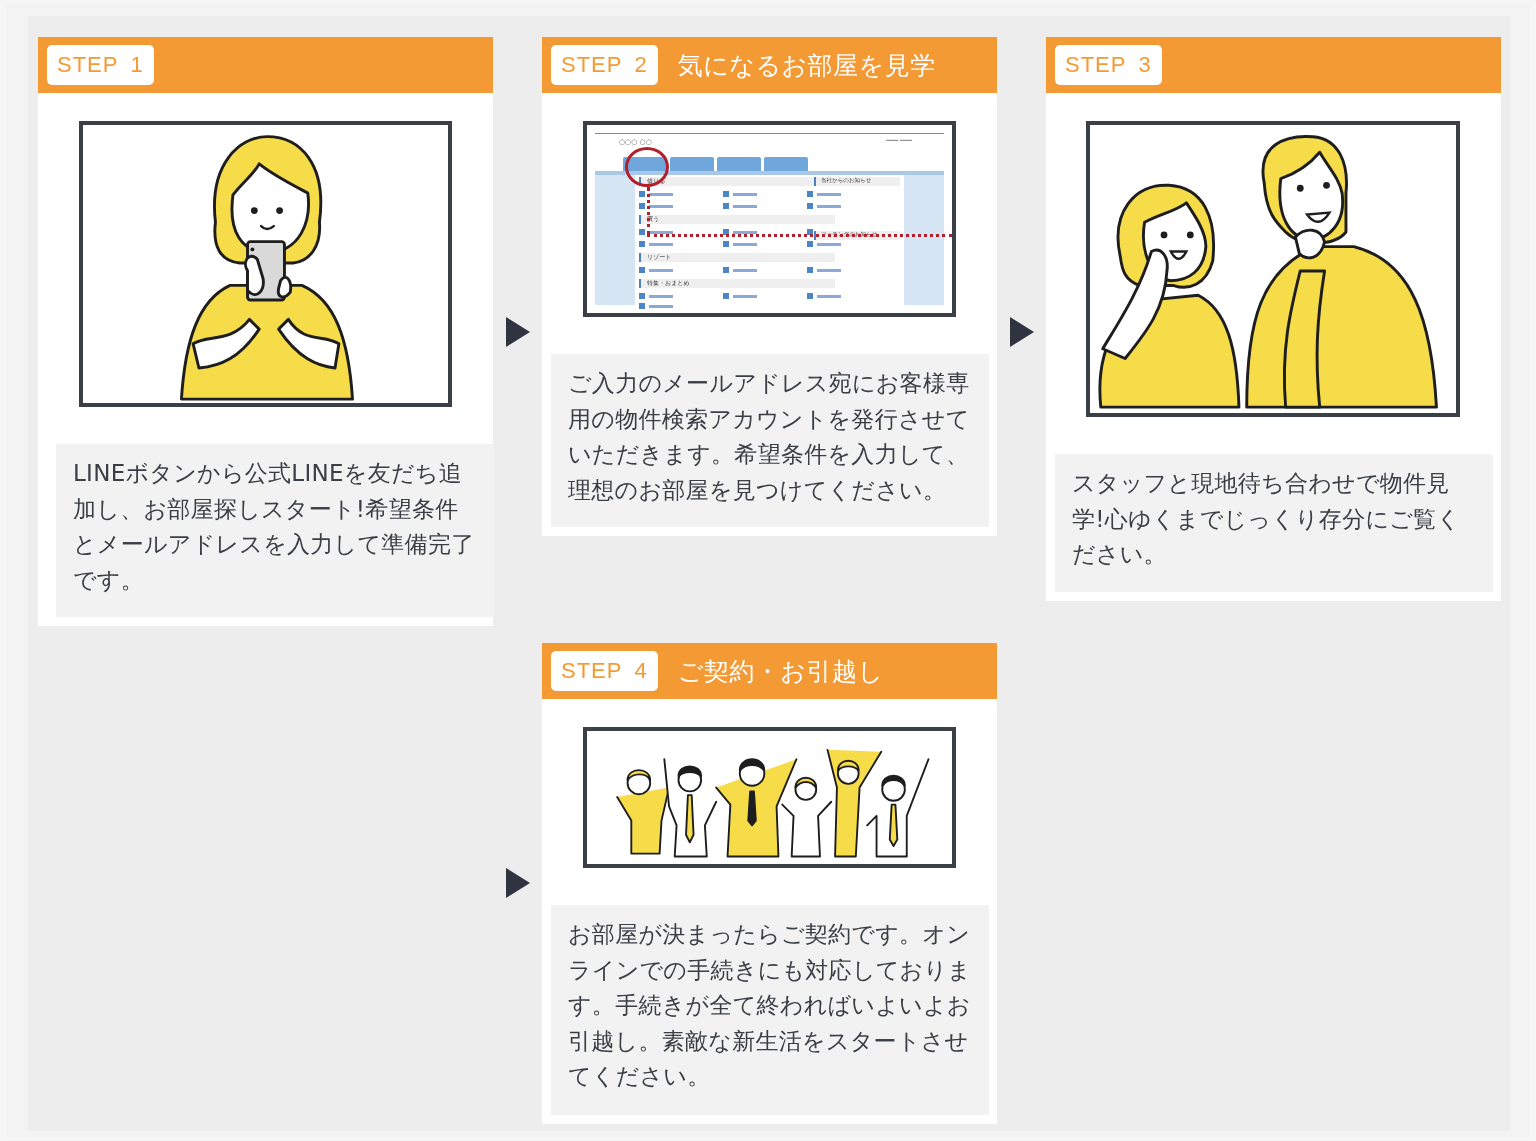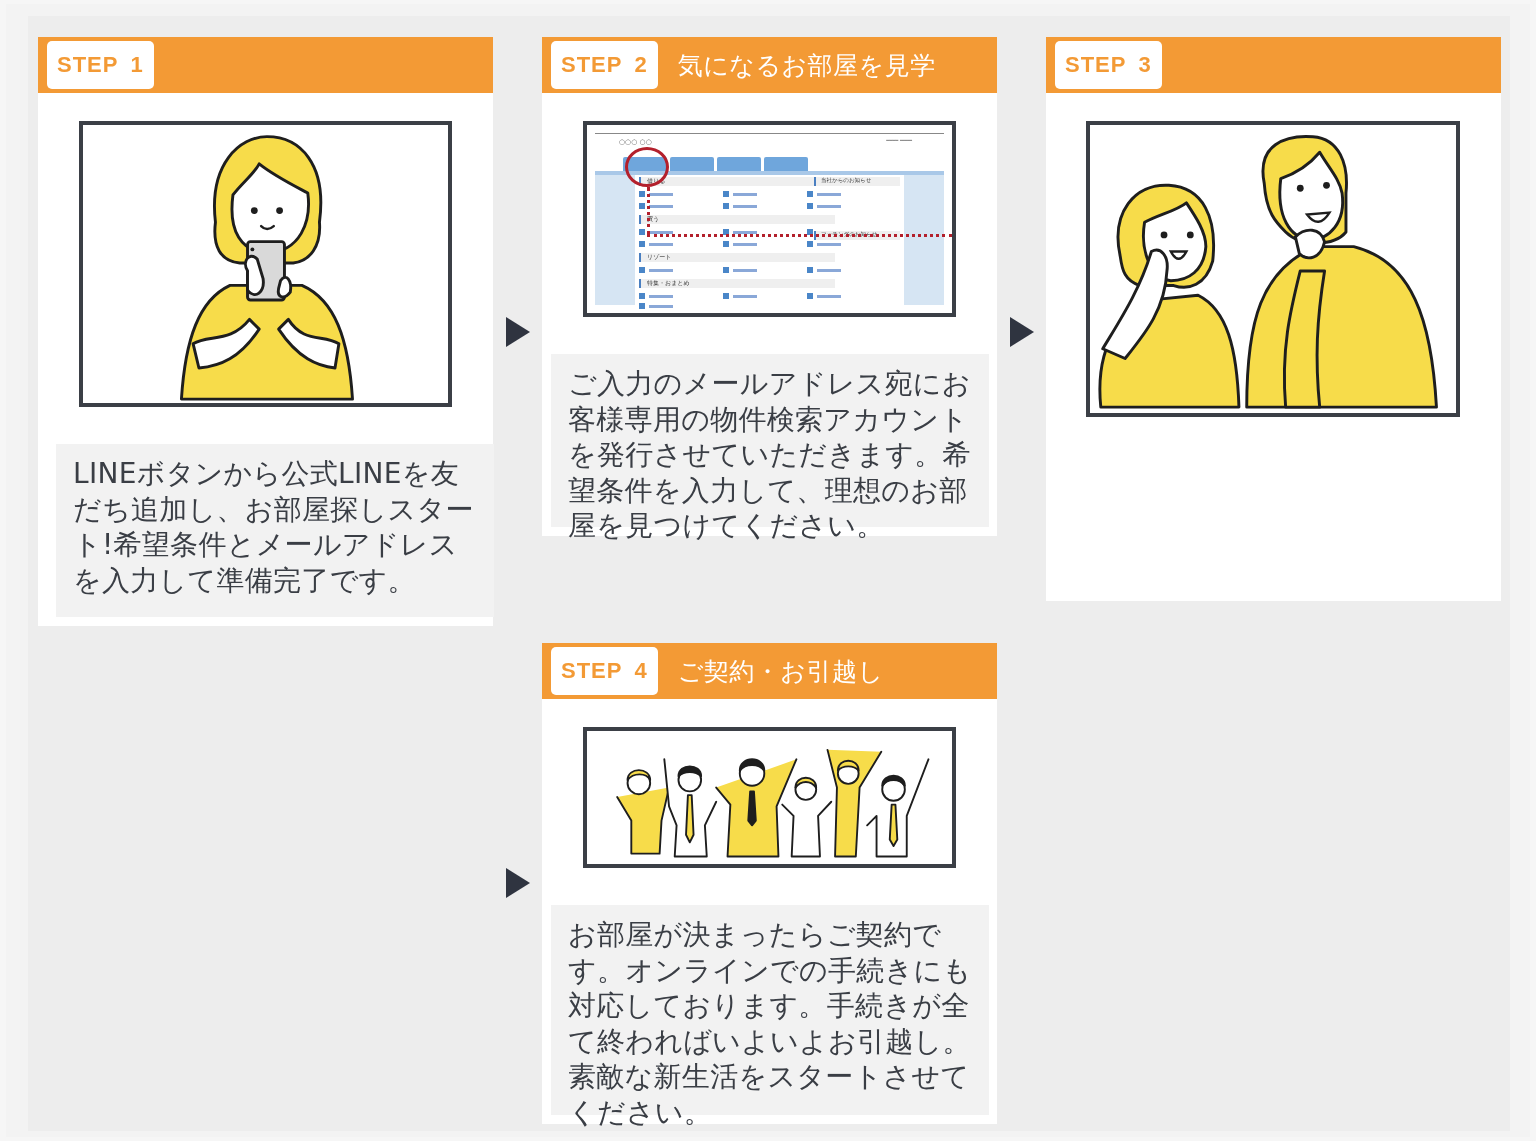--- a/index.html
+++ b/index.html
@@ -10,7 +10,7 @@
 
   .card { position: absolute; background: #ffffff; }
   .card-header { position: absolute; left: 0; top: 0; right: 0; height: 56px; background: #f39a35; display: flex; align-items: center; padding-left: 9px; }
-  .step-badge { background: #ffffff; color: #f39a35; font-family: "Liberation Sans", sans-serif; font-weight: bold; font-size: 22px; letter-spacing: 1px; border-radius: 5px; height: 48px; padding: 0 10px; display: flex; align-items: center; justify-content: space-between; }
+  .step-badge { background: #ffffff; color: #f39a35; font-family: "Liberation Sans", sans-serif; font-weight: normal; font-size: 22px; letter-spacing: 1px; border-radius: 5px; height: 40px; padding: 0 10px; display: flex; align-items: center; justify-content: space-between; }
   .step-badge .num { margin-left: 12px; }
   .step-title { color: #ffffff; font-size: 25px; margin-left: 20px; letter-spacing: 0.5px; white-space: nowrap; }
 

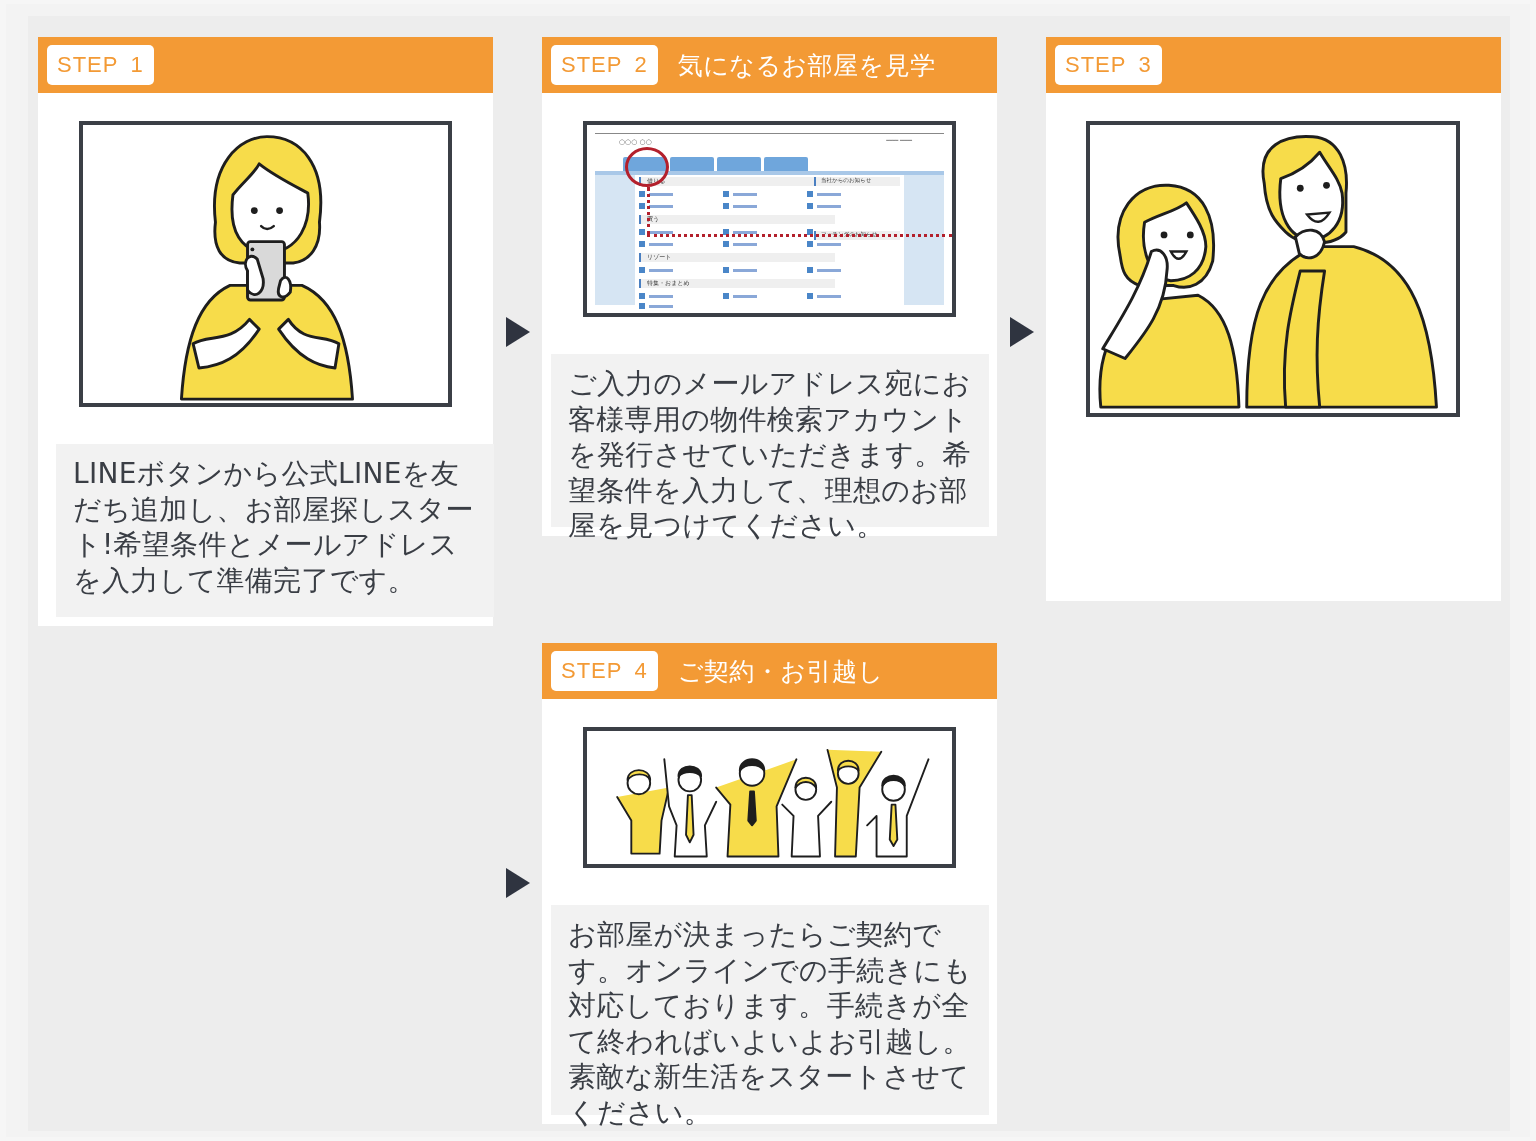--- a/index.html
+++ b/index.html
@@ -17,7 +17,7 @@
   .illust { position: absolute; background: #ffffff; border: 4px solid #3b3f46; overflow: hidden; }
   .illust svg { display: block; width: 100%; height: 100%; }
 
-  .desc { position: absolute; background: #f2f2f2; color: #3a3e45; font-size: 28px; line-height: 35.5px; padding: 12px 16px 0 17px; letter-spacing: 0.3px; }
+  .desc { position: absolute; background: #f2f2f2; color: #3a3e45; font-size: 23px; line-height: 35.5px; padding: 12px 16px 0 17px; letter-spacing: 0.3px; }
 
   .arrow { position: absolute; width: 0; height: 0; border-top: 15px solid transparent; border-bottom: 15px solid transparent; border-left: 24px solid #2f3440; }
 

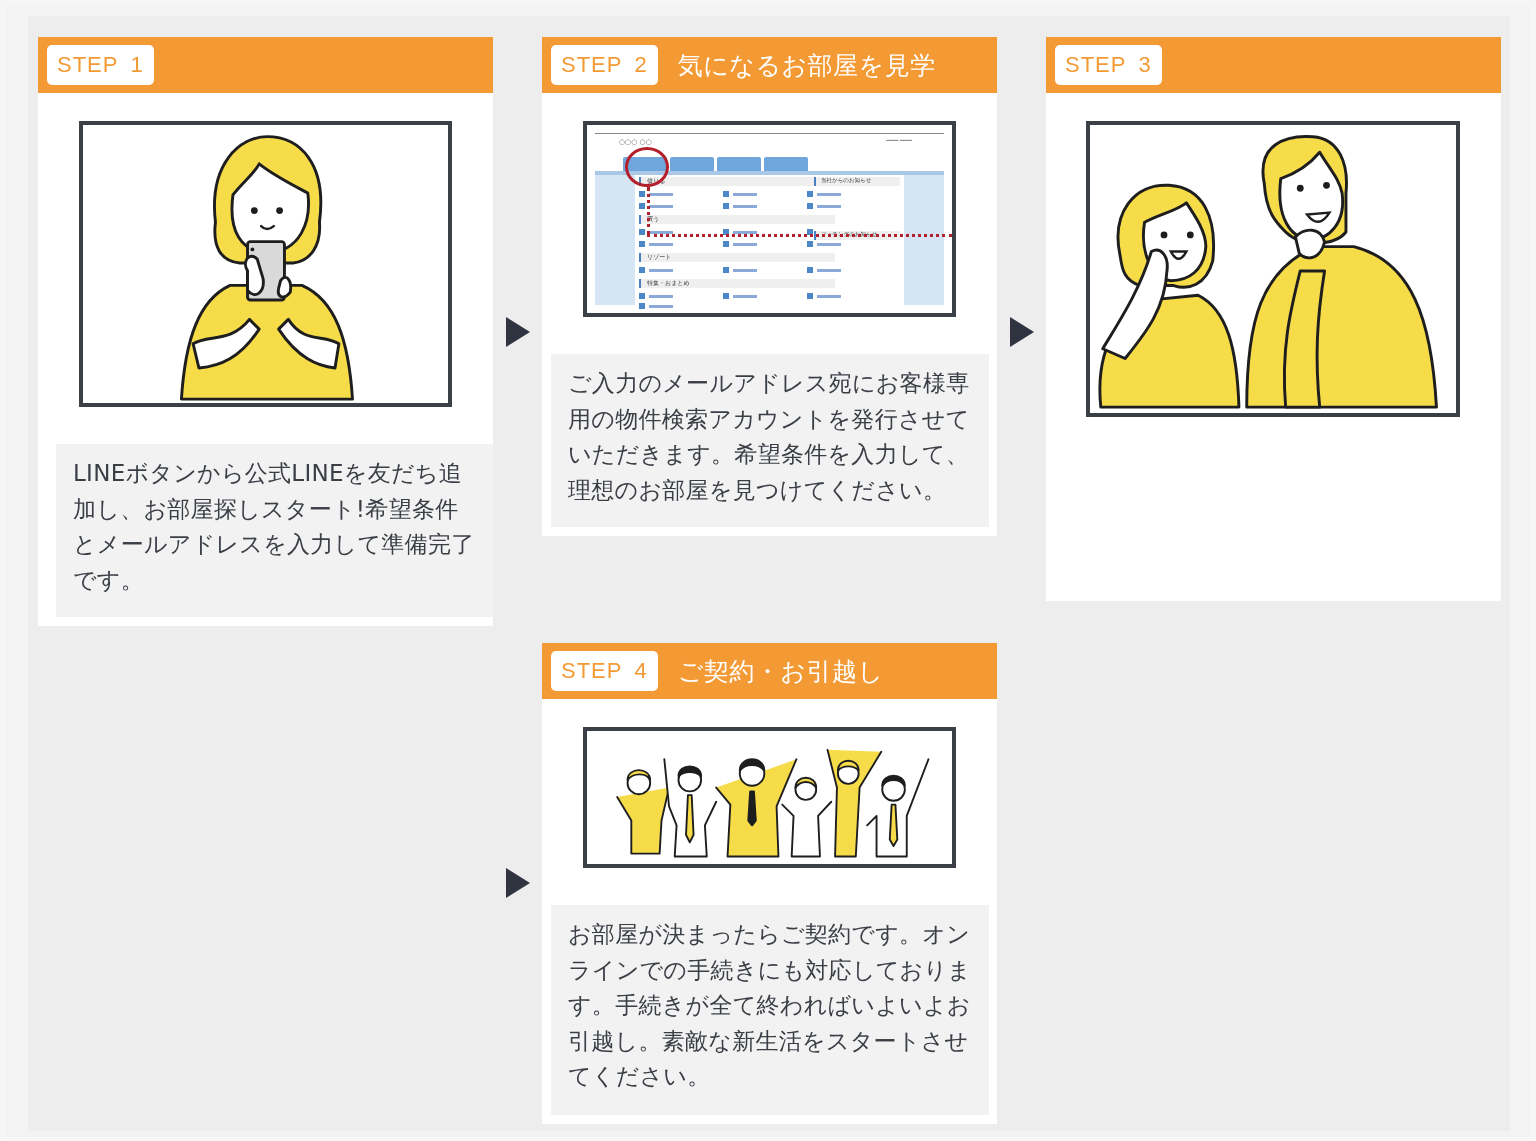--- a/index.html
+++ b/index.html
@@ -239,6 +239,9 @@
       <path d="M222 92 Q234 108 245 90 Z" fill="#fff" stroke="#1e1e1e" stroke-width="2.5"></path>
     </svg>
   </div>
+  <div class="desc" style="left:9px; top:417px; width:438px; height:138px;">
+    <span>スタッフと現地待ち合わせで物件見学!心ゆくまでじっくり存分にご覧ください。</span>
+  </div>
 </div>
 
 <div class="arrow" style="left:506px; top:868px;"></div>

